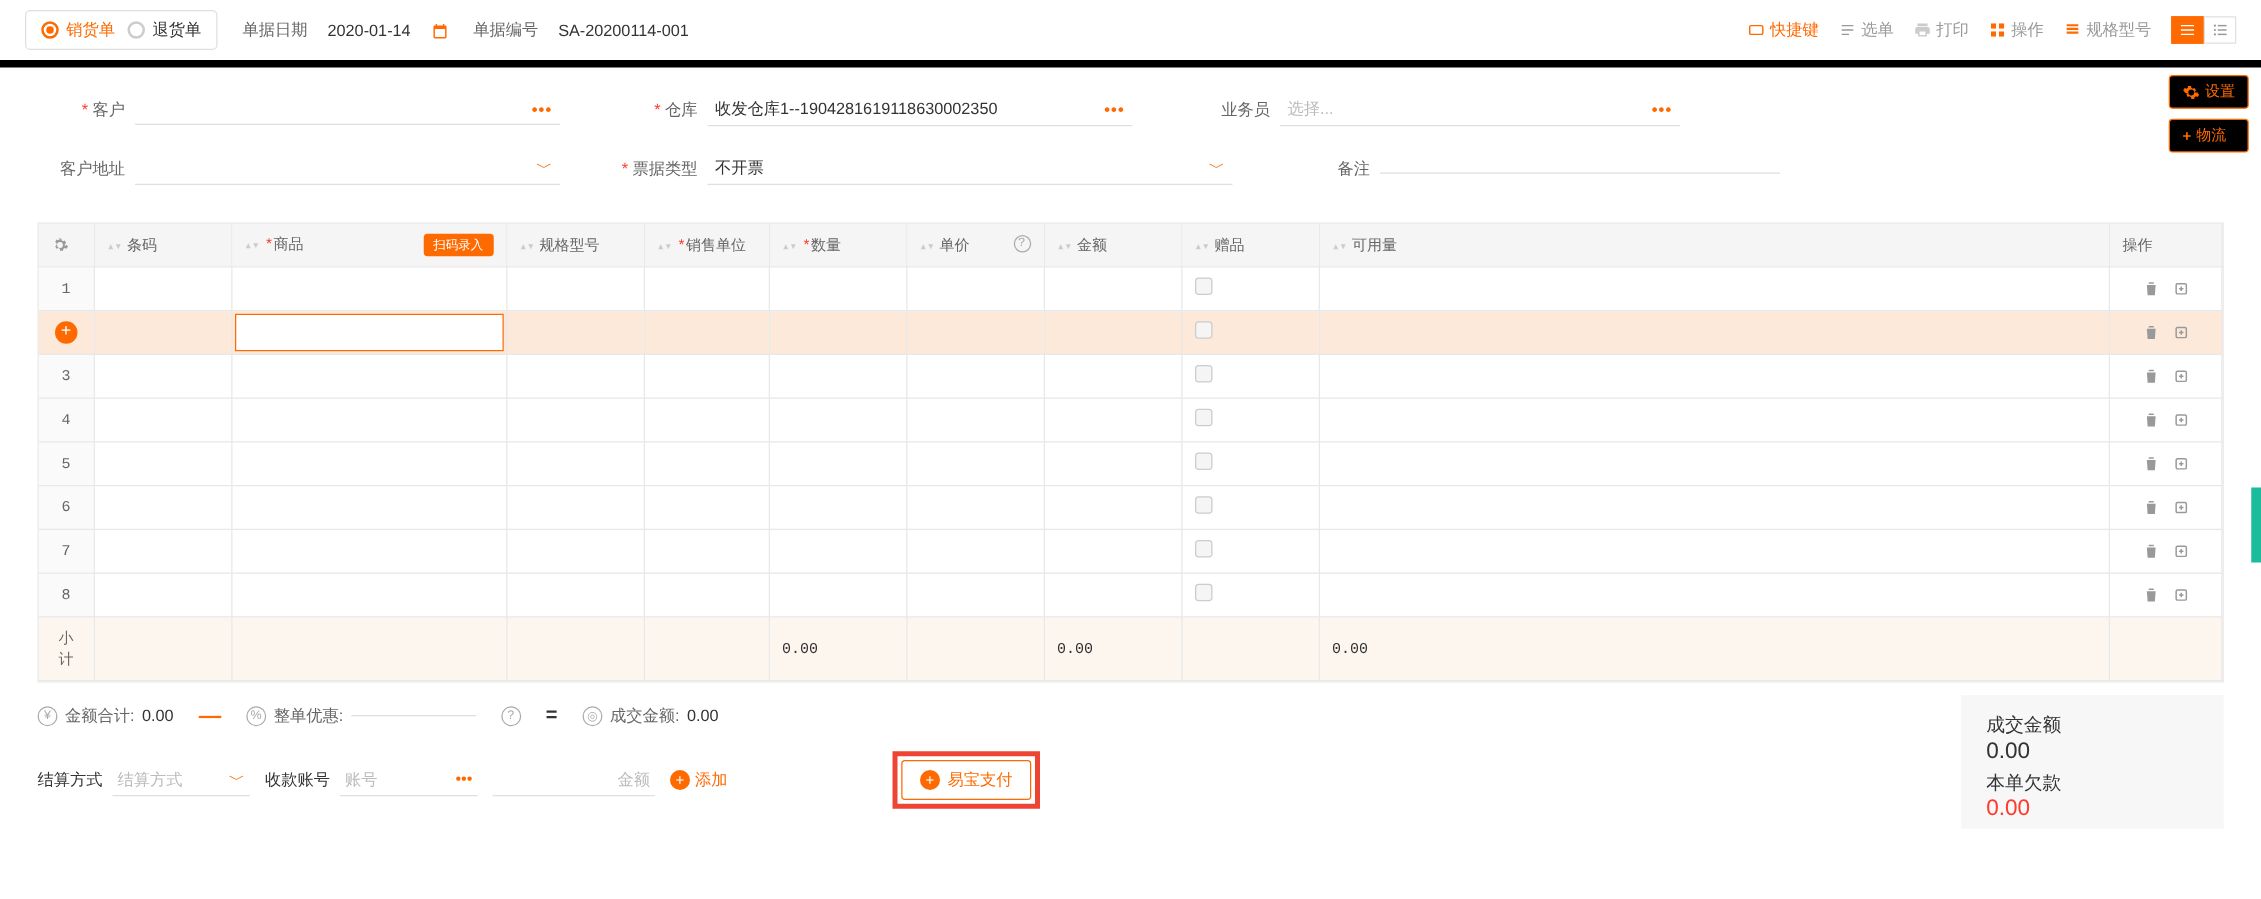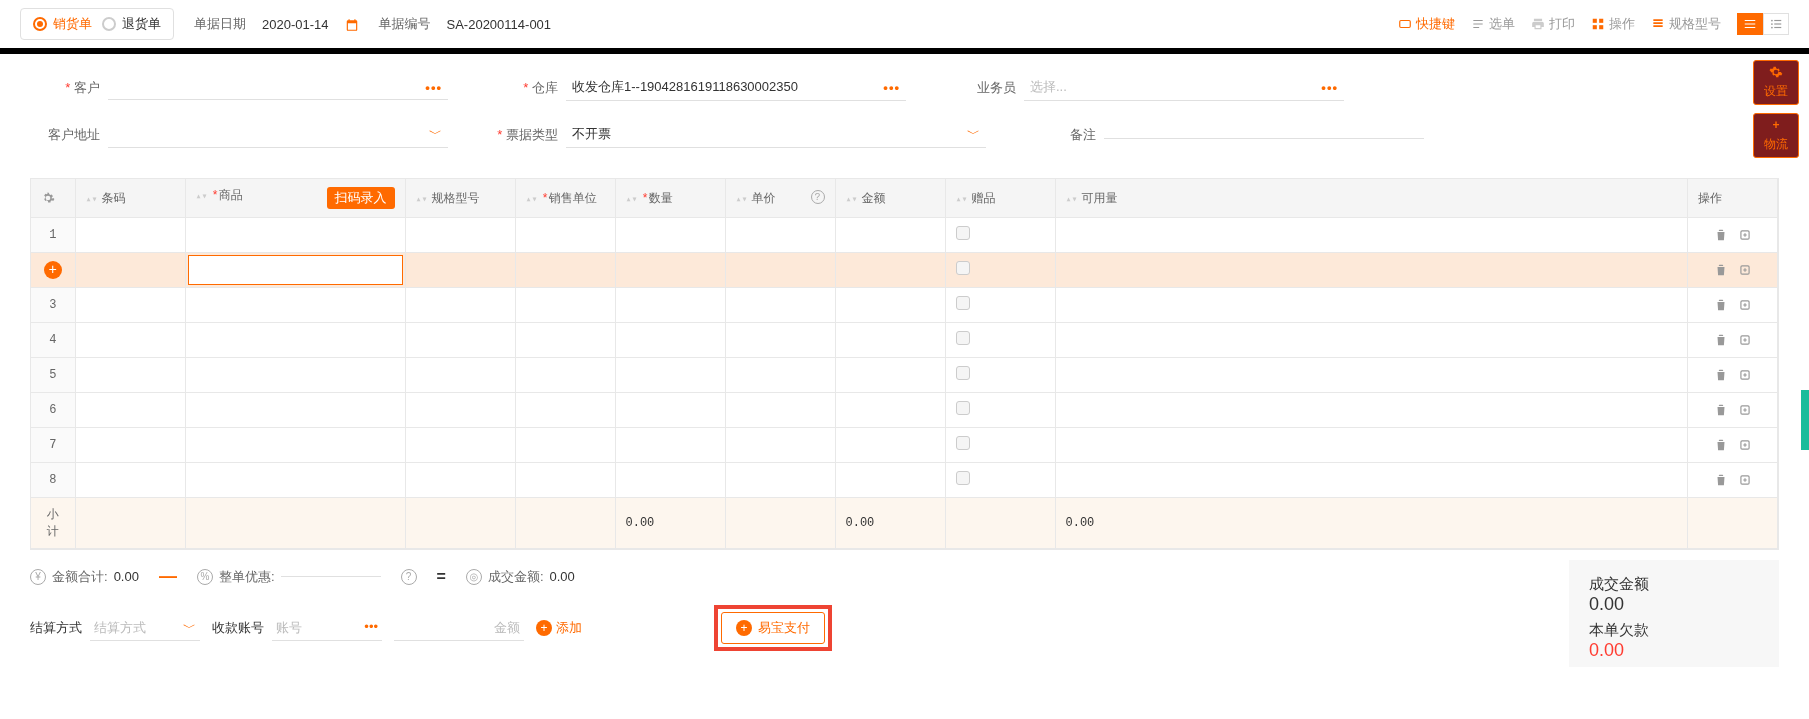--- a/index.html
+++ b/index.html
@@ -33,7 +33,7 @@
 .val-box .chev { color: #ff6a00; }
 .placeholder { color: #bbb; }
 .side-buttons { position: absolute; right: 10px; top: 60px; display: flex; flex-direction: column; gap: 8px; }
-.side-btn { border: 1px solid #ff6a00; color: #ff6a00; padding: 4px 10px; border-radius: 3px; display: flex; align-items: center; gap: 4px; font-size: 12px; cursor: pointer; background: #7f1d1d; flex-direction: column; }
+.side-btn { border: 1px solid #ff6a00; color: #ff6a00; padding: 4px 10px; border-radius: 3px; display: flex; align-items: center; gap: 4px; font-size: 12px; cursor: pointer; background: #000000; }
 
 
 .tbl-wrap { margin: 0 30px; border: 1px solid #e8e8e8; }

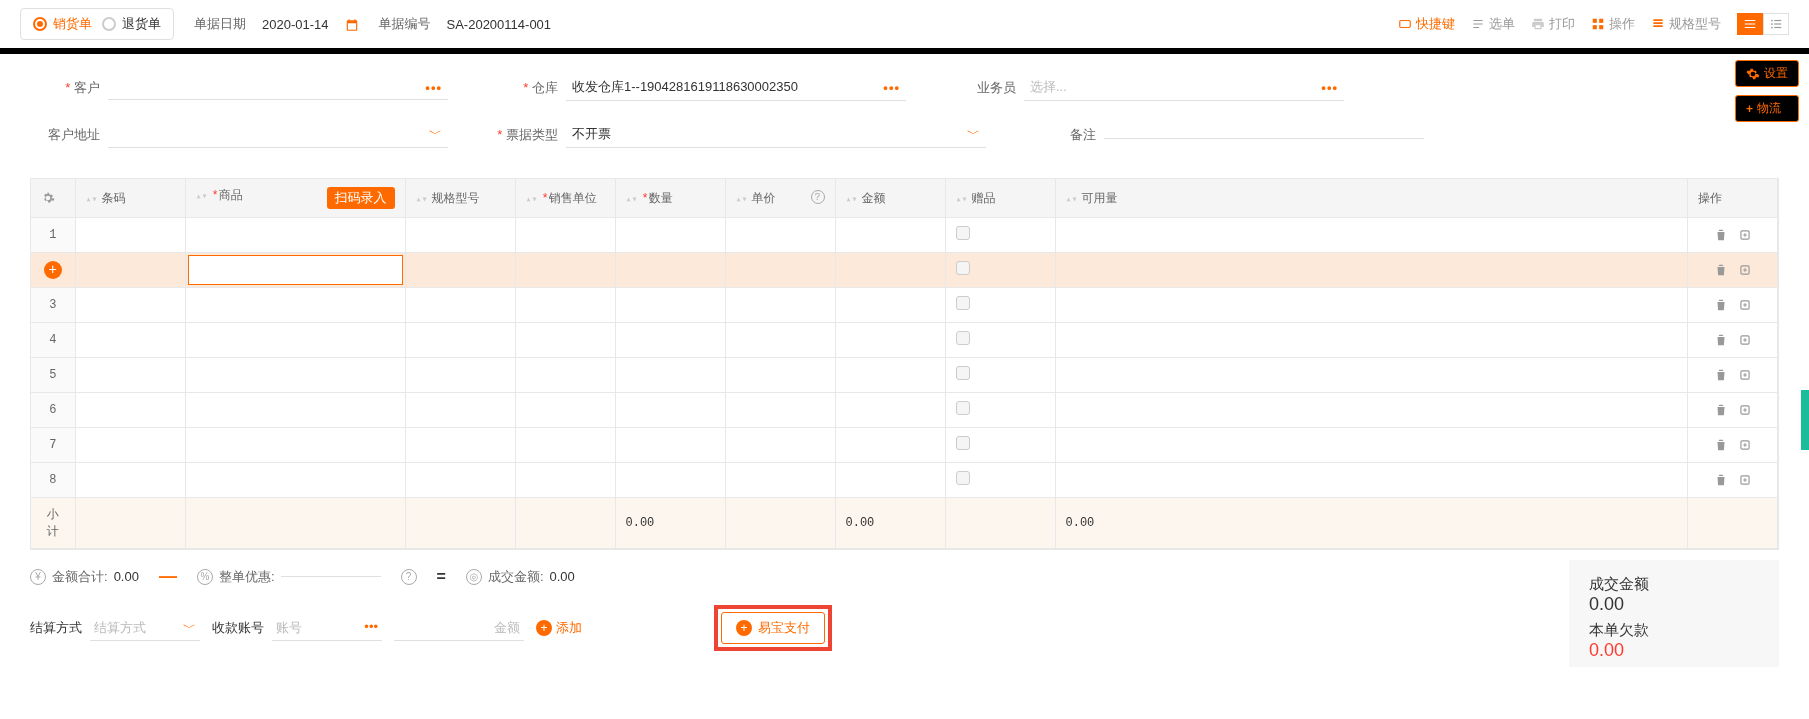--- a/index.html
+++ b/index.html
@@ -42,7 +42,7 @@
 .tbl thead th { background: #f5f5f5; color: #666; font-weight: normal; position: relative; }
 .sort-icon { color: #ccc; margin-right: 4px; font-size: 10px; display: inline-flex; flex-direction: column; line-height: 5px; }
 .col-req { color: #ff3b30; }
-.scan-badge { background: #ff6a00; color: #fff; padding: 2px 8px; border-radius: 3px; font-size: 13px; float: right; }
+.scan-badge { background: #ff6a00; color: #fff; padding: 2px 8px; border-radius: 3px; font-size: 10px; float: right; }
 .gear-col { width: 44px; text-align: center; }
 .gear-col svg { fill: #999; }
 .ops-col { width: 90px; text-align: center; }

